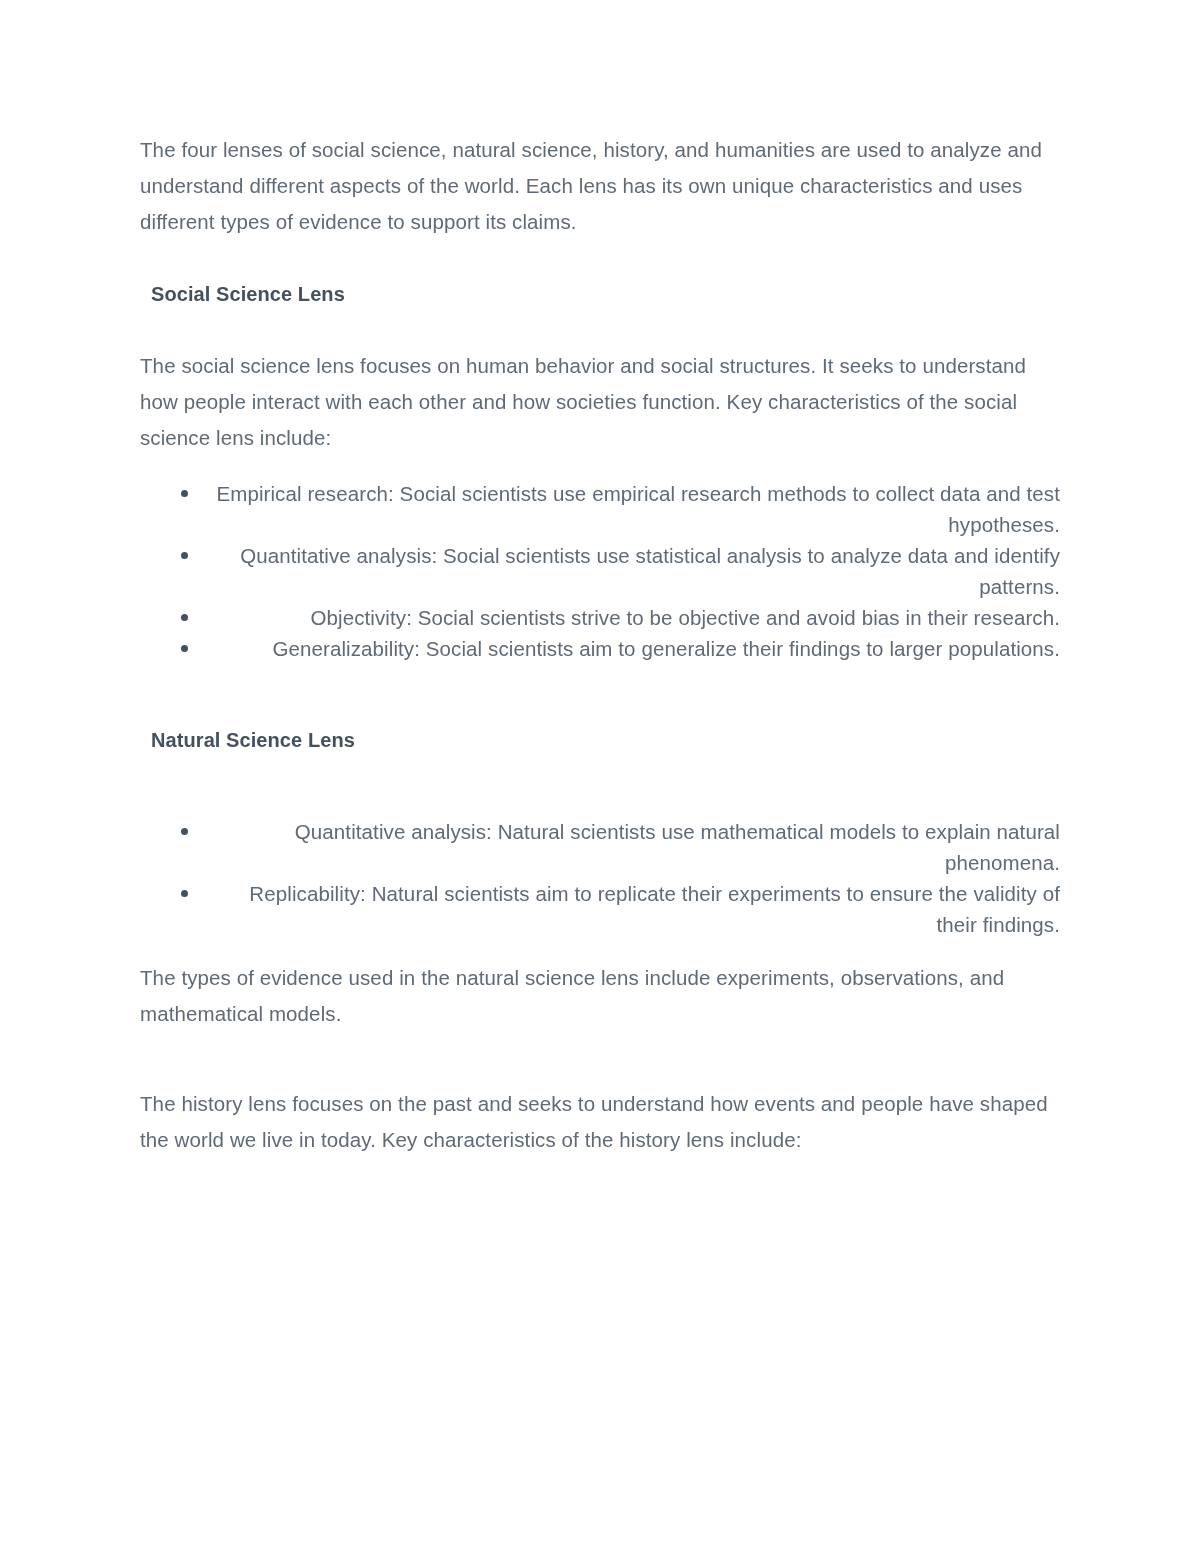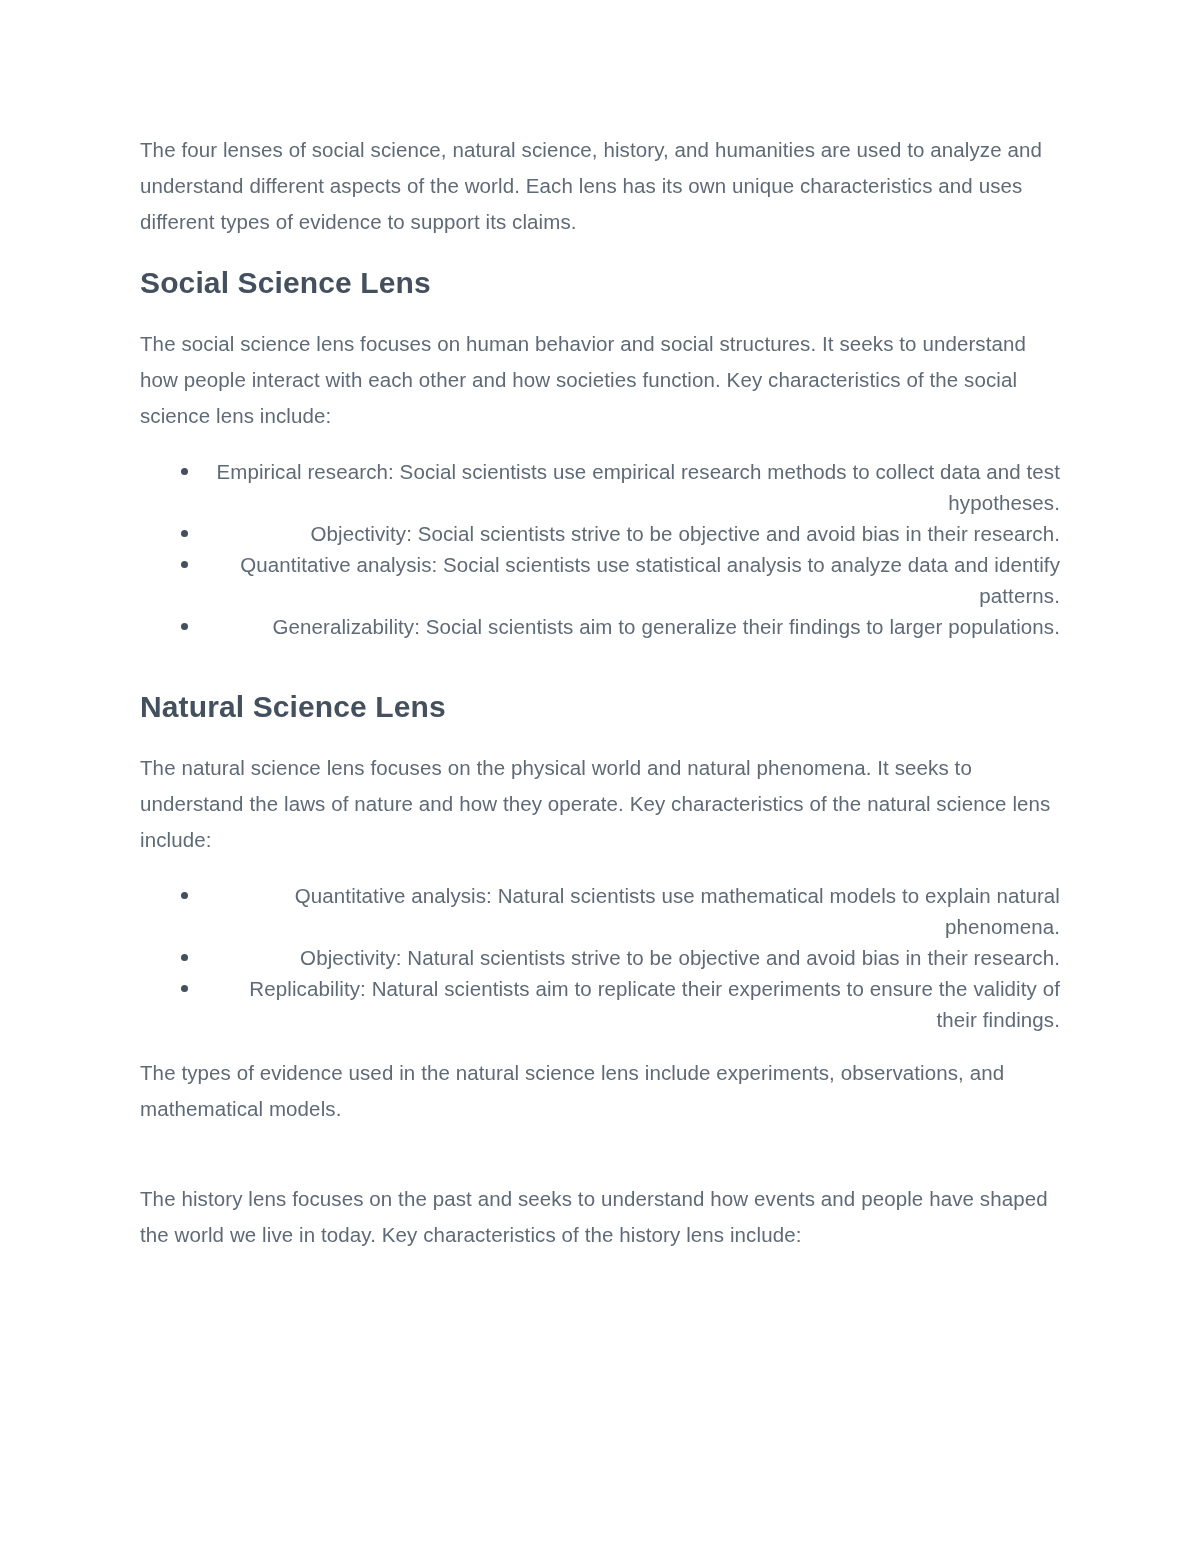--- a/index.html
+++ b/index.html
@@ -37,8 +37,8 @@
   }
   .para-intro { padding-top: 0; }
   h2.section-heading {
-    margin: 0;
-    font-size: 30px;
+    margin: 11px;
+    font-size: 20px;
     line-height: 34px;
     color: #44505e;
     font-weight: 700;

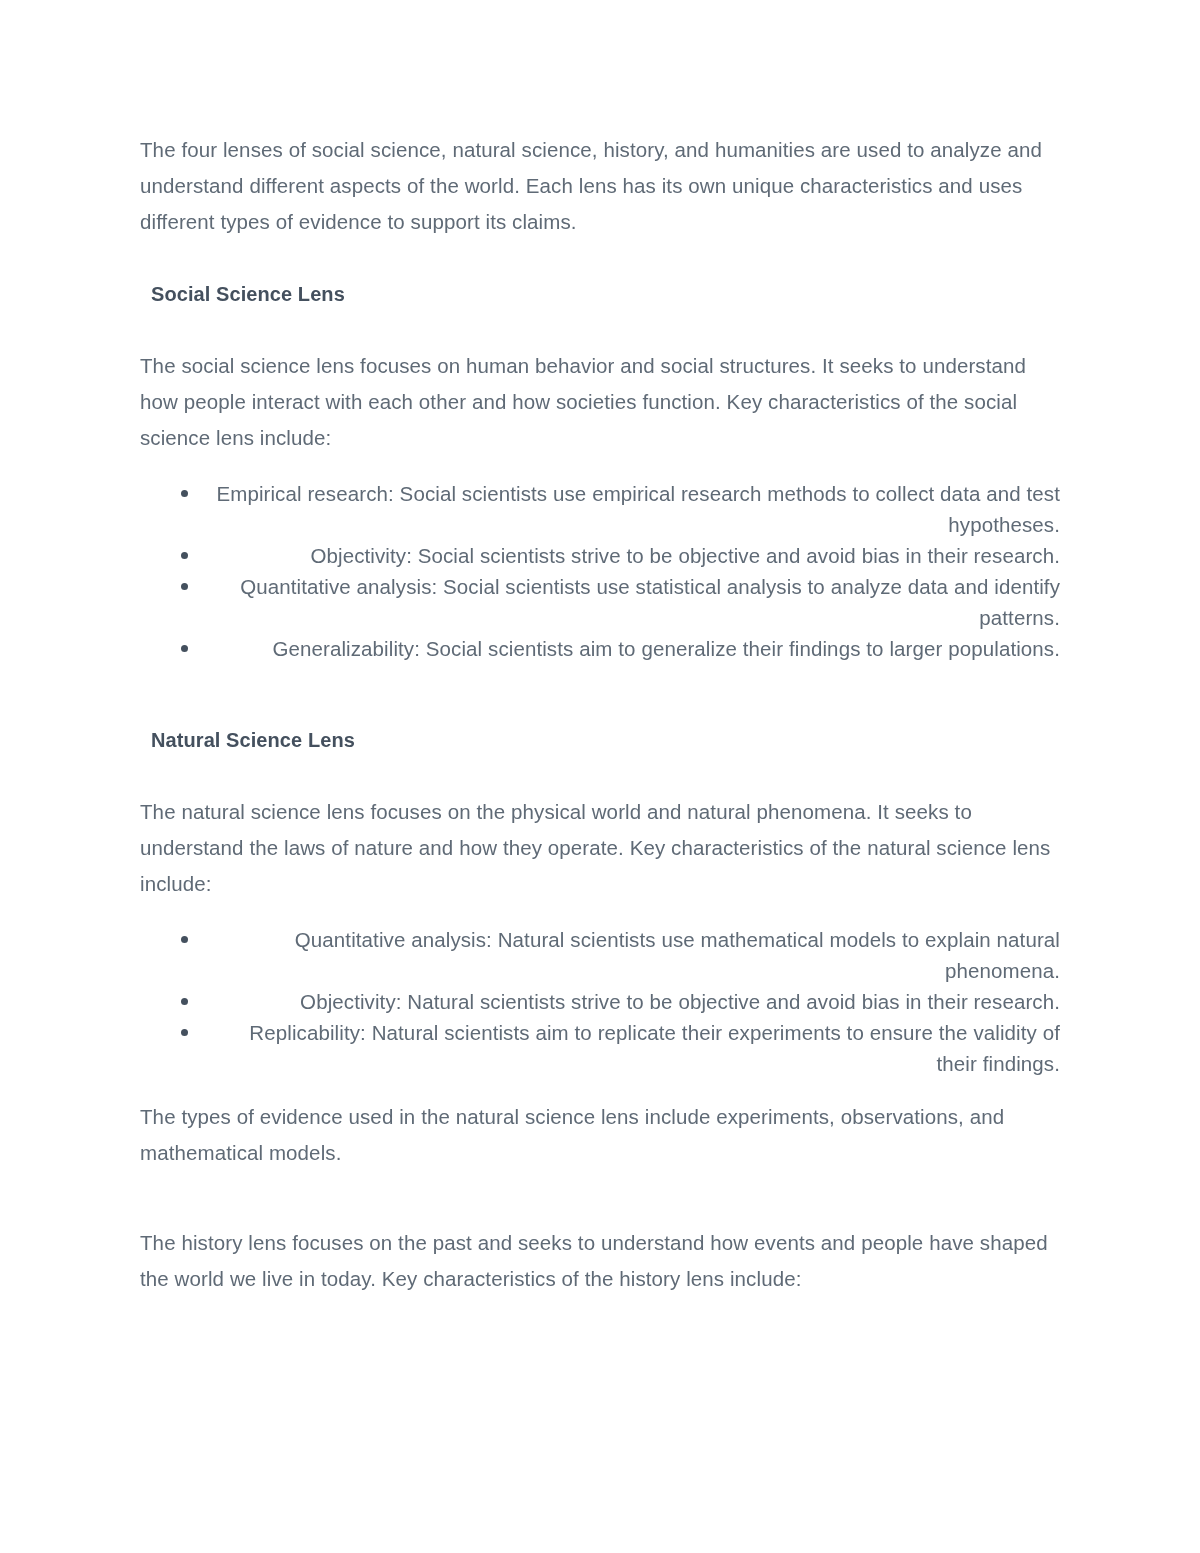--- a/index.html
+++ b/index.html
@@ -104,11 +104,11 @@
       </li>
       <li>
         <span class="bullet-dot"></span>
-        <span class="li-text">Objectivity: Social scientists strive to be objective and avoid bias in their research.</span>
+        <span class="li-text">Quantitative analysis: Social scientists use statistical analysis to analyze data and identify patterns.</span>
       </li>
       <li>
         <span class="bullet-dot"></span>
-        <span class="li-text">Quantitative analysis: Social scientists use statistical analysis to analyze data and identify patterns.</span>
+        <span class="li-text">Objectivity: Social scientists strive to be objective and avoid bias in their research.</span>
       </li>
       <li>
         <span class="bullet-dot"></span>

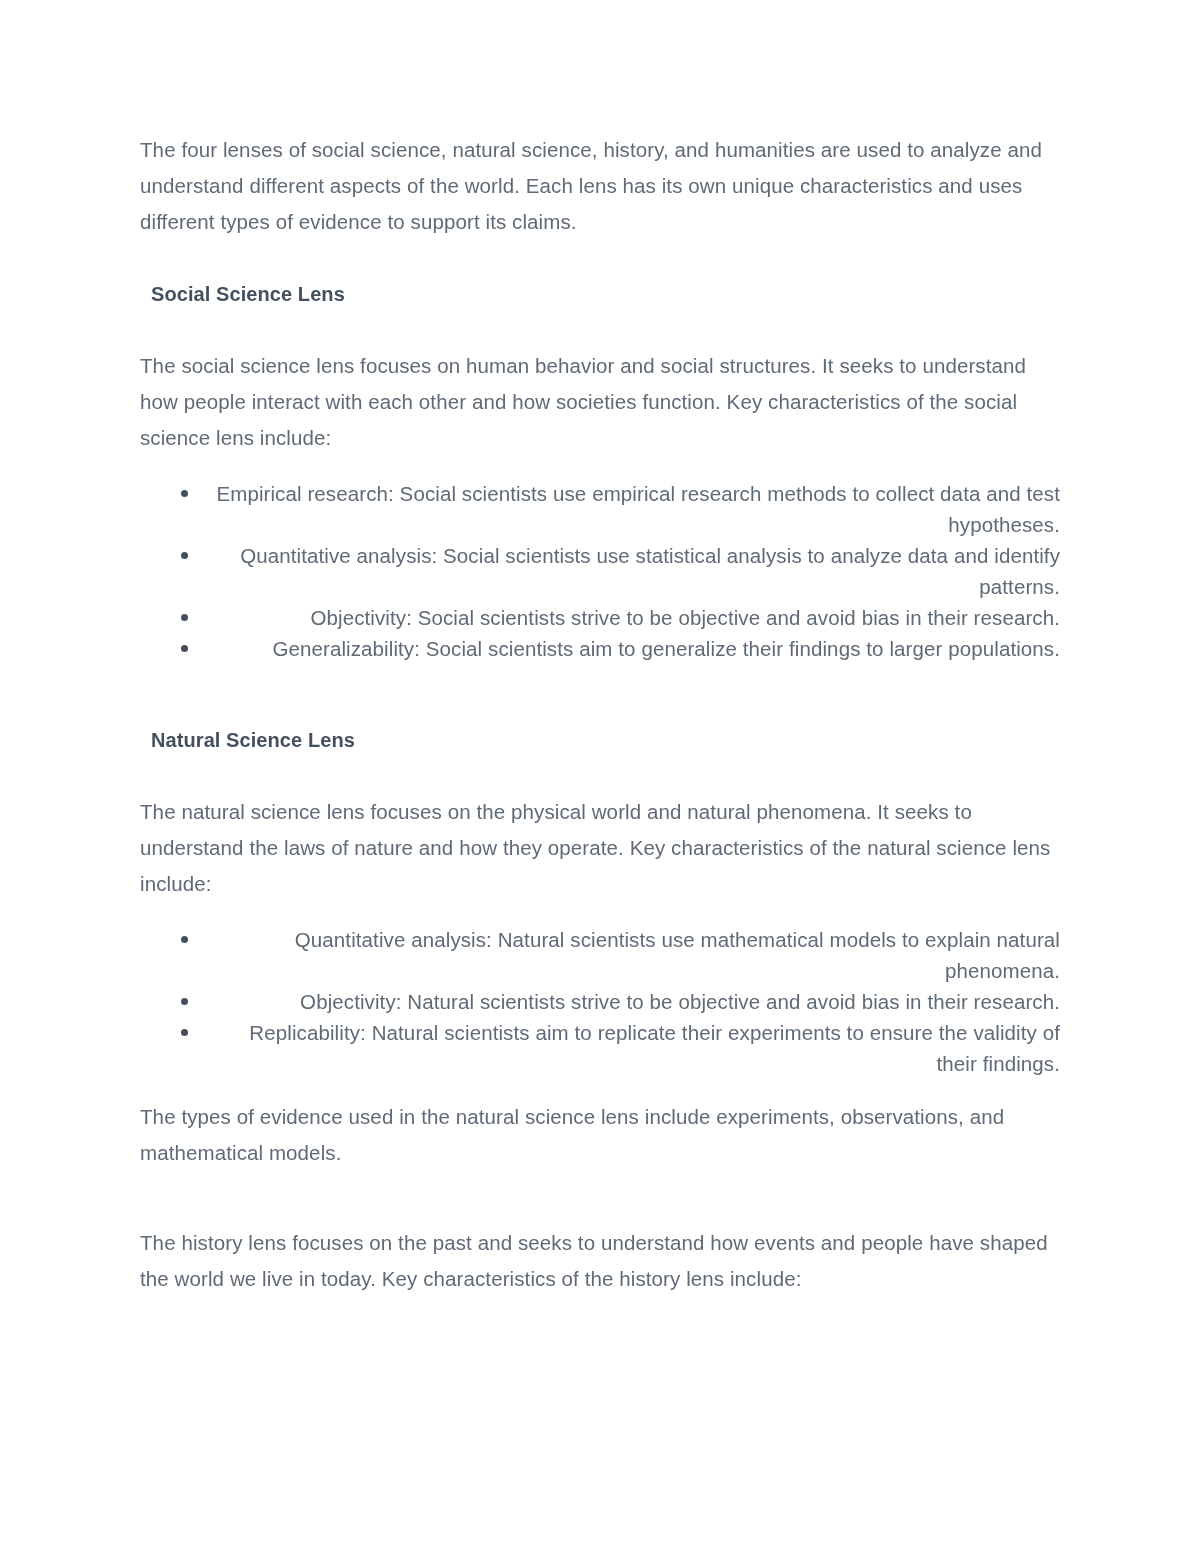--- a/index.html
+++ b/index.html
@@ -122,7 +122,6 @@
     <h2 class="section-heading">Natural Science Lens</h2>
     <div class="sp-after-heading"></div>
 
-    <p class="para">The natural science lens focuses on the physical world and natural phenomena. It seeks to understand the laws of nature and how they operate. Key characteristics of the natural science lens include:</p>
     <div class="sp-after-para"></div>
 
     <ul class="bullets">

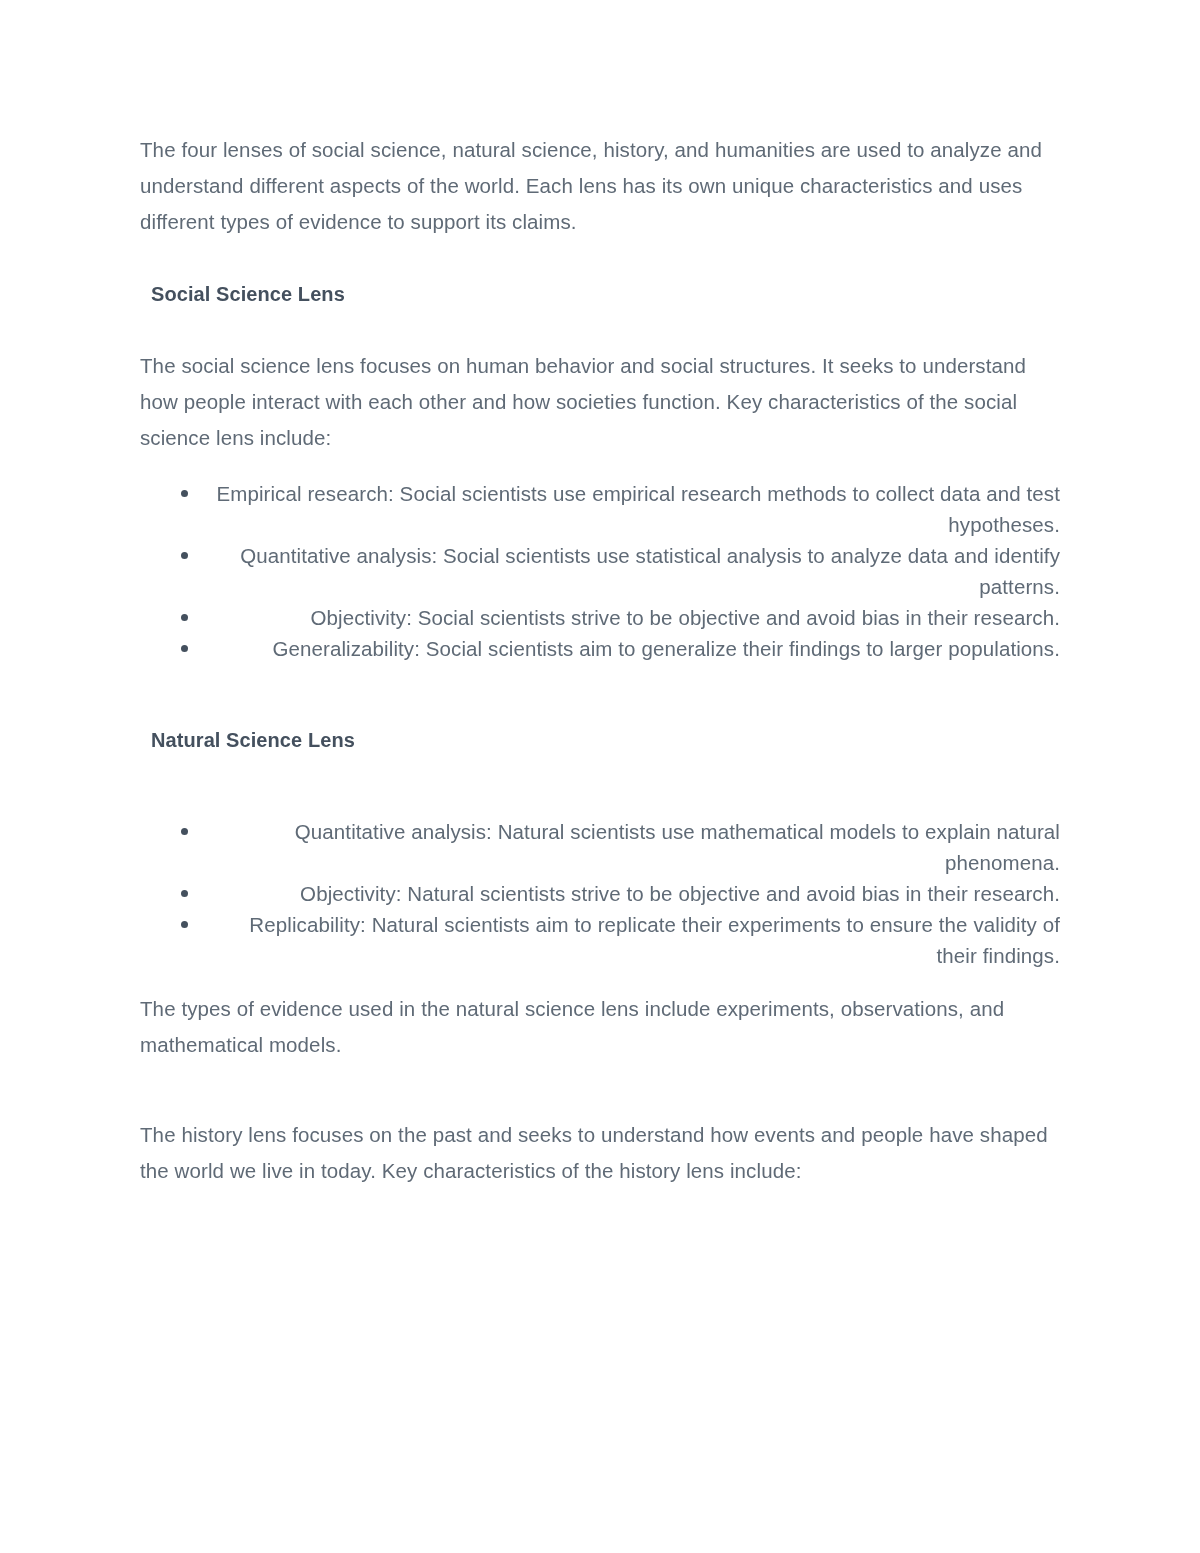--- a/index.html
+++ b/index.html
@@ -131,10 +131,6 @@
       </li>
       <li>
         <span class="bullet-dot"></span>
-        <span class="li-text">Objectivity: Natural scientists strive to be objective and avoid bias in their research.</span>
-      </li>
-      <li>
-        <span class="bullet-dot"></span>
         <span class="li-text">Replicability: Natural scientists aim to replicate their experiments to ensure the validity of their findings.</span>
       </li>
     </ul>

